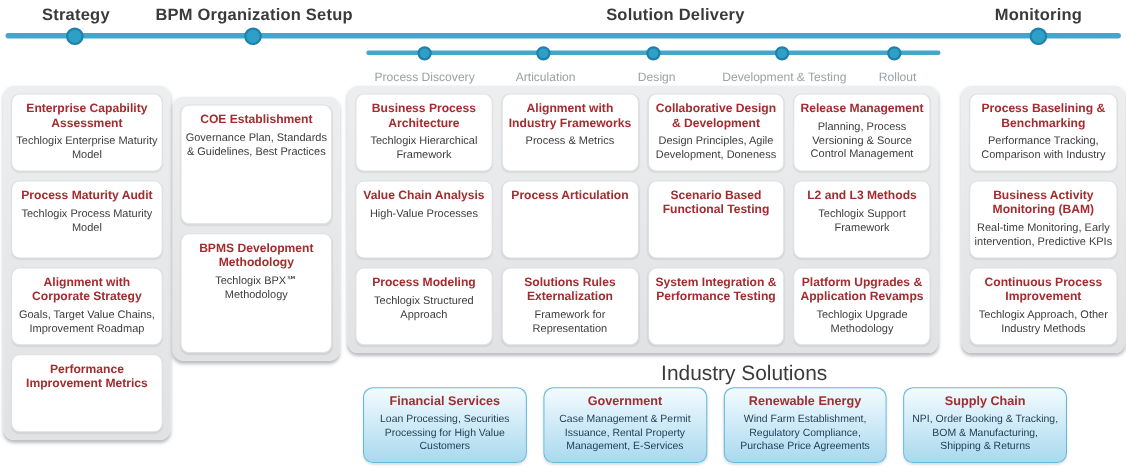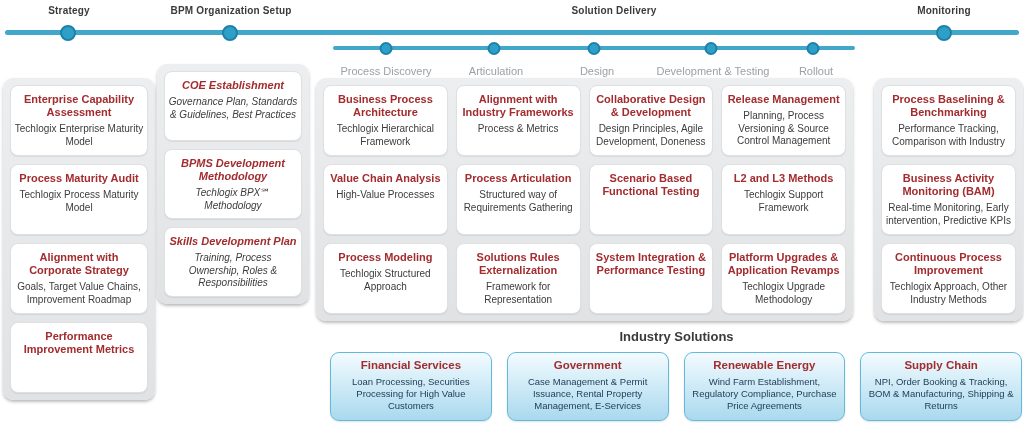--- a/index.html
+++ b/index.html
@@ -7,7 +7,7 @@
   .stage{position:relative;width:1024px;height:425px;background:#ffffff;overflow:hidden;}
 
   
-  .phase-label{position:absolute;top:5px;transform:translateX(-50%);font-size:10px;font-weight:bold;color:#3a3a3a;white-space:nowrap;letter-spacing:.2px;}
+  .phase-label{position:absolute;top:5px;transform:translateX(-50%);font-size:15px;font-weight:bold;color:#3a3a3a;white-space:nowrap;letter-spacing:.2px;}
   .main-line{position:absolute;left:5px;top:30px;width:1014px;height:5px;background:#41a8cb;border-radius:3px;}
   .sub-line{position:absolute;left:333px;top:46px;width:522px;height:4px;background:#41a8cb;border-radius:2px;}
   .dot{position:absolute;border-radius:50%;background:#2e9fc6;border:2px solid #1e81aa;box-sizing:border-box;transform:translateX(-50%);}

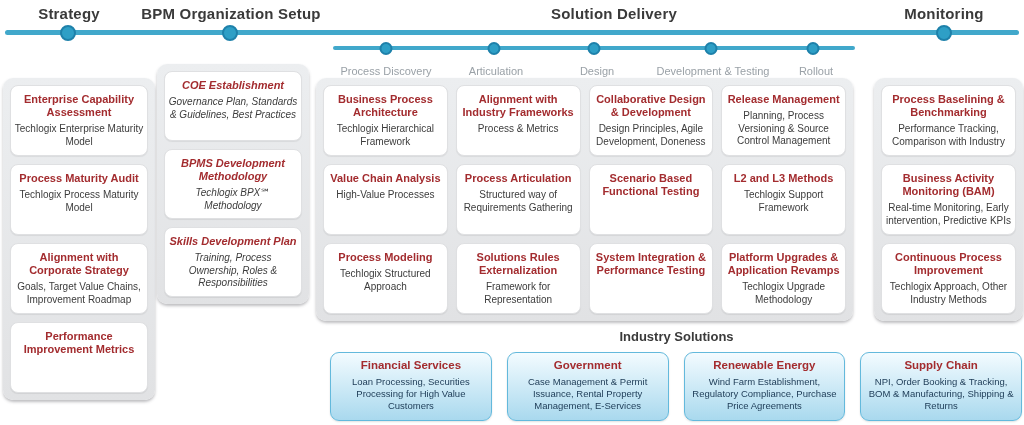--- a/index.html
+++ b/index.html
@@ -19,7 +19,7 @@
   .panel{position:absolute;background:linear-gradient(#eceef0,#e1e2e4);border-radius:10px;box-shadow:0 2px 3px rgba(110,110,118,.45);padding:7px;box-sizing:border-box;}
   .panel.col{display:flex;flex-direction:column;gap:8px;}
   #panel-strategy{left:3px;top:78px;width:152px;height:322px;}
-  #panel-bpm{left:157px;top:64px;width:152px;height:240px;font-style:italic;}
+  #panel-bpm{left:157px;top:88px;width:152px;height:240px;}
   #panel-solution{left:316px;top:78px;width:537px;height:243px;display:grid;grid-template-columns:repeat(4,1fr);grid-template-rows:repeat(3,1fr);gap:8px;}
   #panel-monitoring{left:874px;top:78px;width:149px;height:243px;}
 

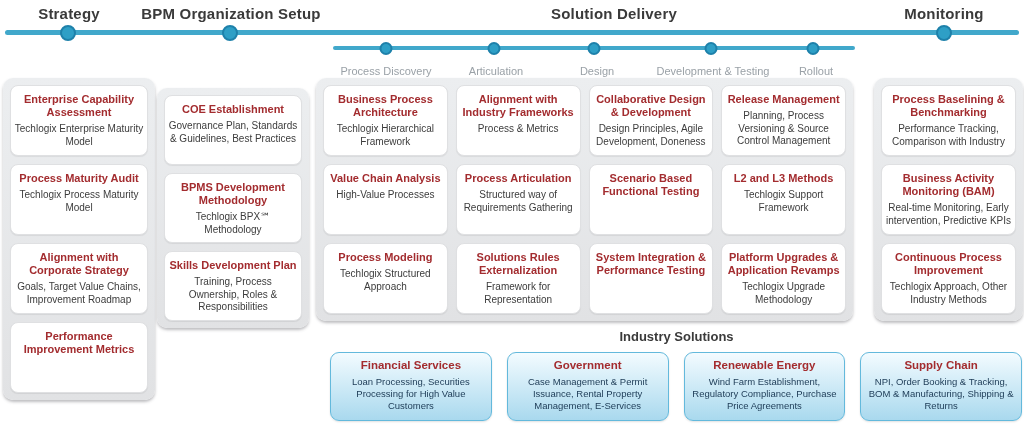--- a/index.html
+++ b/index.html
@@ -124,7 +124,6 @@
     </div>
     <div class="card">
       <div class="card-title">Process Articulation</div>
-      <div class="card-sub">Structured way of Requirements Gathering</div>
     </div>
     <div class="card">
       <div class="card-title">Scenario Based Functional Testing</div>

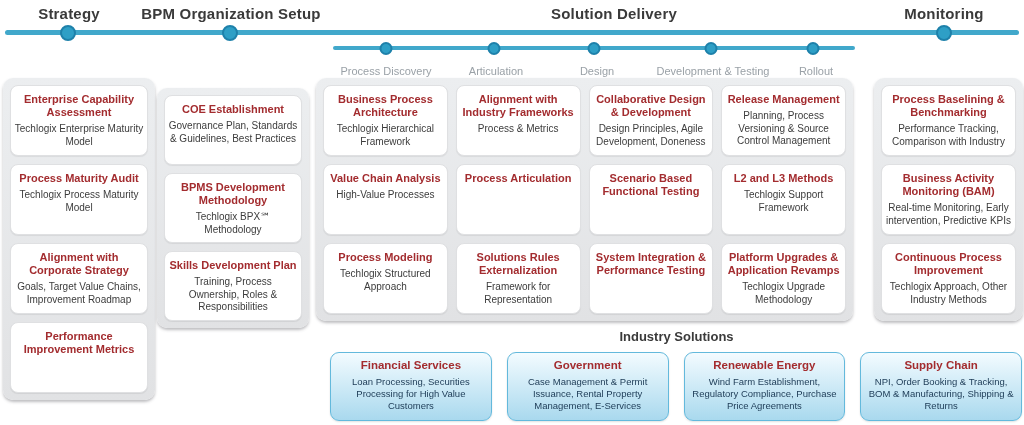--- a/index.html
+++ b/index.html
@@ -95,10 +95,6 @@
       <div class="card-title">BPMS Development Methodology</div>
       <div class="card-sub">Techlogix BPX℠ Methodology</div>
     </div>
-    <div class="card">
-      <div class="card-title">Skills Development Plan</div>
-      <div class="card-sub">Training, Process Ownership, Roles &amp; Responsibilities</div>
-    </div>
   </div>
 
   <div class="panel" id="panel-solution">

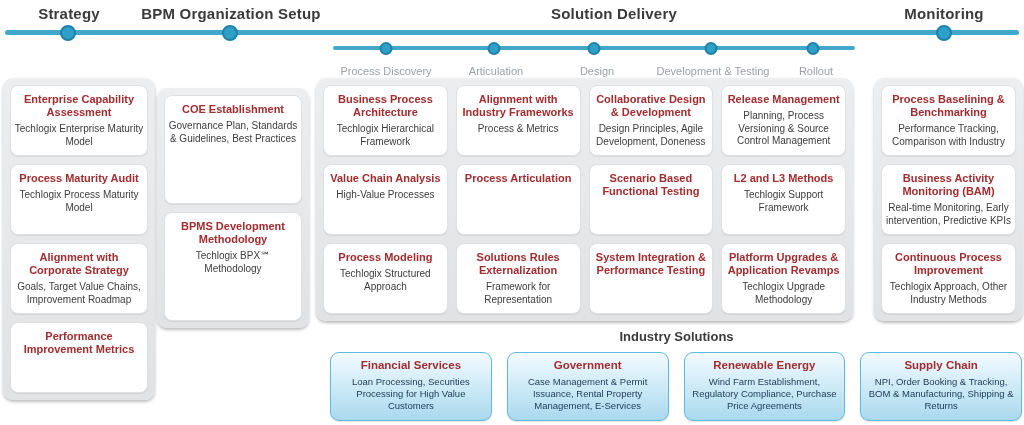--- a/index.html
+++ b/index.html
@@ -32,7 +32,7 @@
   .card-sub:empty{display:none;}
 
   
-  #industry-heading{position:absolute;left:331px;top:329px;width:691px;text-align:center;font-size:13px;font-weight:bold;color:#3a3a3a;}
+  #industry-heading{position:absolute;left:331px;top:329px;width:691px;text-align:center;font-size:19px;font-weight:normal;color:#3a3a3a;}
   #industry-row{position:absolute;left:330px;top:352px;width:692px;display:flex;gap:15px;}
   .blue-card{flex:1;background:linear-gradient(#f3fbff,#a9d9ee);border:1px solid #63b9dc;border-radius:9px;
              text-align:center;padding:6px 6px 7px;box-shadow:0 1px 2px rgba(0,0,0,.12);box-sizing:border-box;}

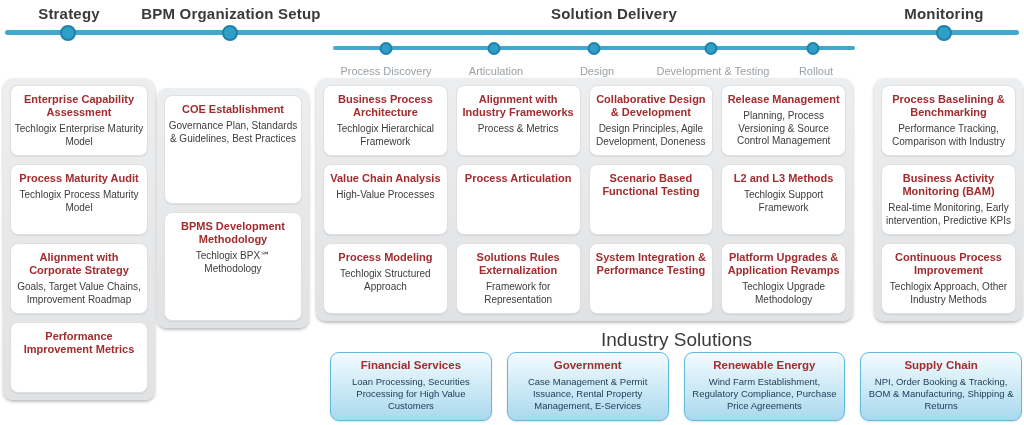--- a/index.html
+++ b/index.html
@@ -33,7 +33,7 @@
 
   
   #industry-heading{position:absolute;left:331px;top:329px;width:691px;text-align:center;font-size:19px;font-weight:normal;color:#3a3a3a;}
-  #industry-row{position:absolute;left:330px;top:352px;width:692px;display:flex;gap:15px;}
+  #industry-row{position:absolute;left:330px;top:352px;width:640px;display:flex;gap:15px;}
   .blue-card{flex:1;background:linear-gradient(#f3fbff,#a9d9ee);border:1px solid #63b9dc;border-radius:9px;
              text-align:center;padding:6px 6px 7px;box-shadow:0 1px 2px rgba(0,0,0,.12);box-sizing:border-box;}
   .blue-card .card-title{font-size:11.5px;}

